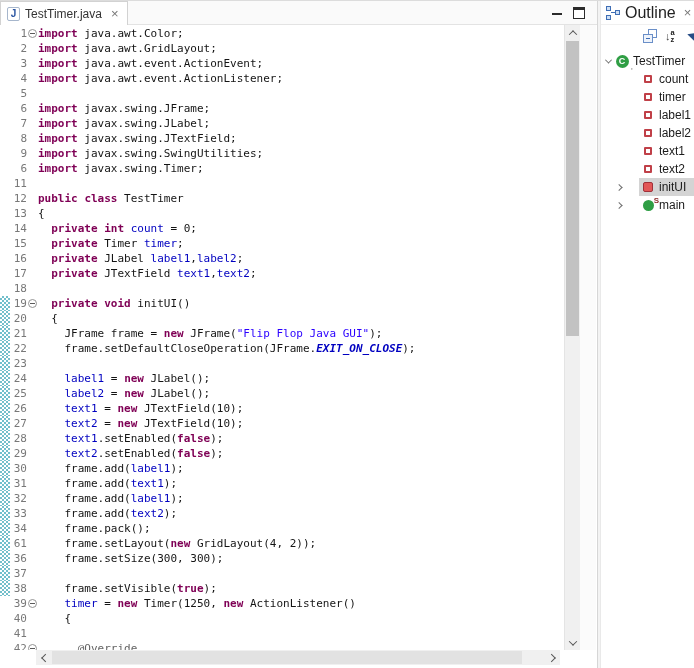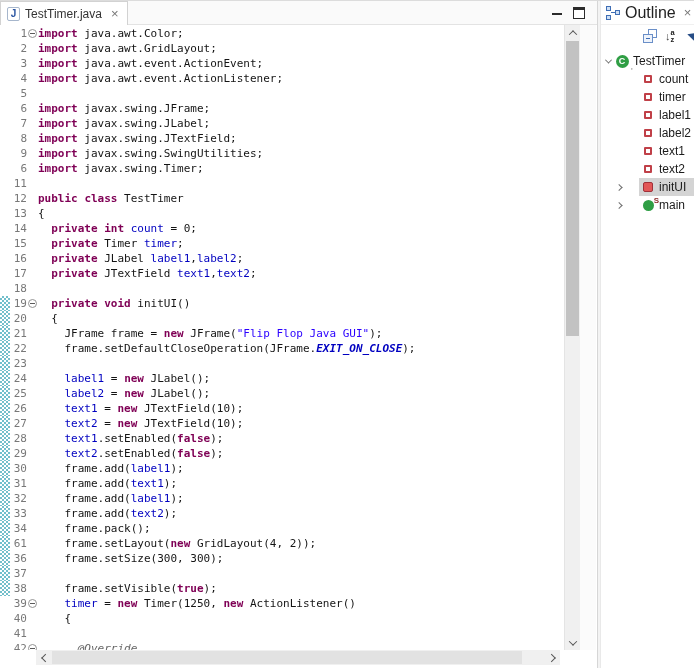--- a/index.html
+++ b/index.html
@@ -41,7 +41,7 @@
   .tk-f { color:var(--fld); }
   .tk-s { color:var(--str); }
   .tk-x { color:var(--fld); font-weight:bold; font-style:italic; }
-  .tk-a { color:var(--ann);font-style:italic; }
+  .tk-a { color:var(--ann); }
 
   
   .vscroll { width:15px; flex:0 0 15px; background:#f0f0f0; position:relative; }

